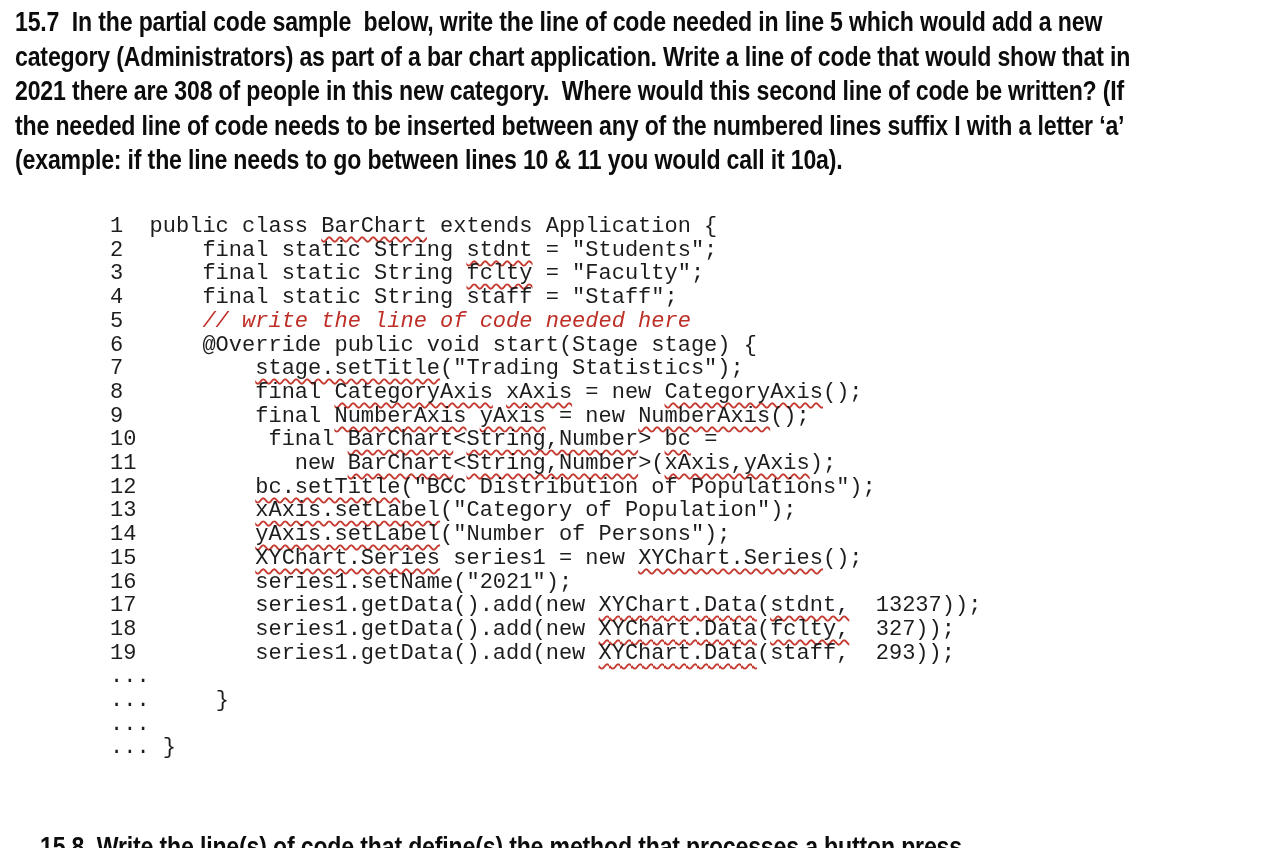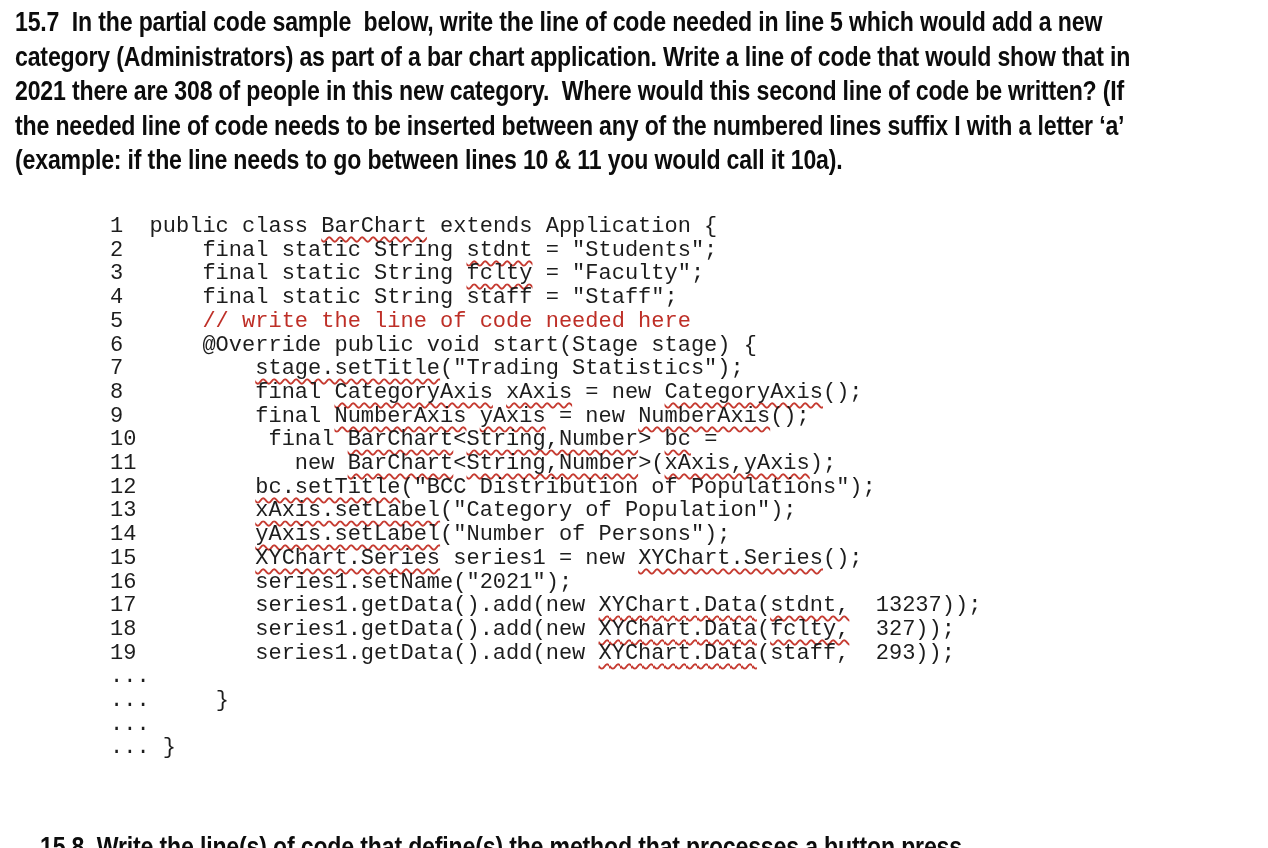--- a/index.html
+++ b/index.html
@@ -44,7 +44,7 @@
     white-space: pre;
   }
   .code-line { white-space: pre; }
-  .codeblock .comment { color: var(--comment-red, #be2f27); }
+  .codeblock .comment { color: var(--comment-red, #be2f27); font-style: italic; }
   .codeblock .sq {
     text-decoration-line: underline;
     text-decoration-style: wavy;

